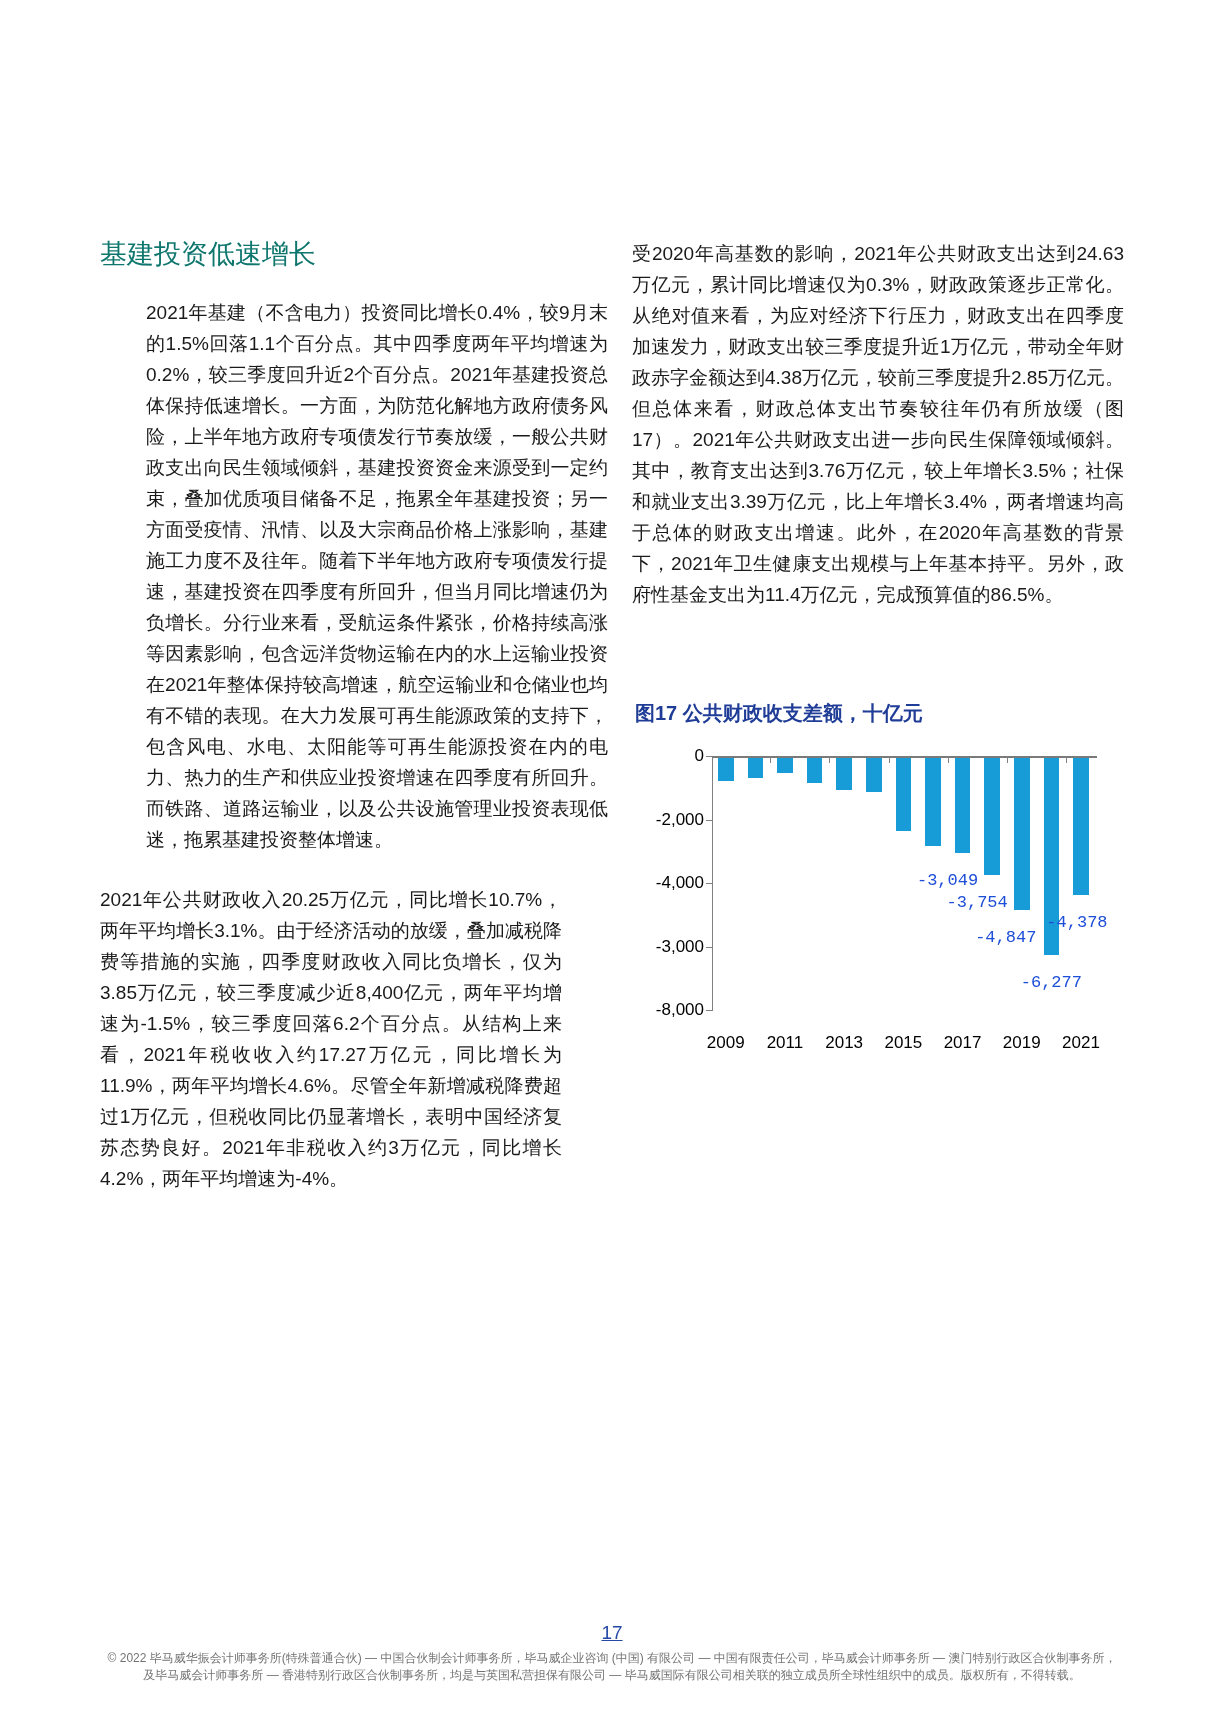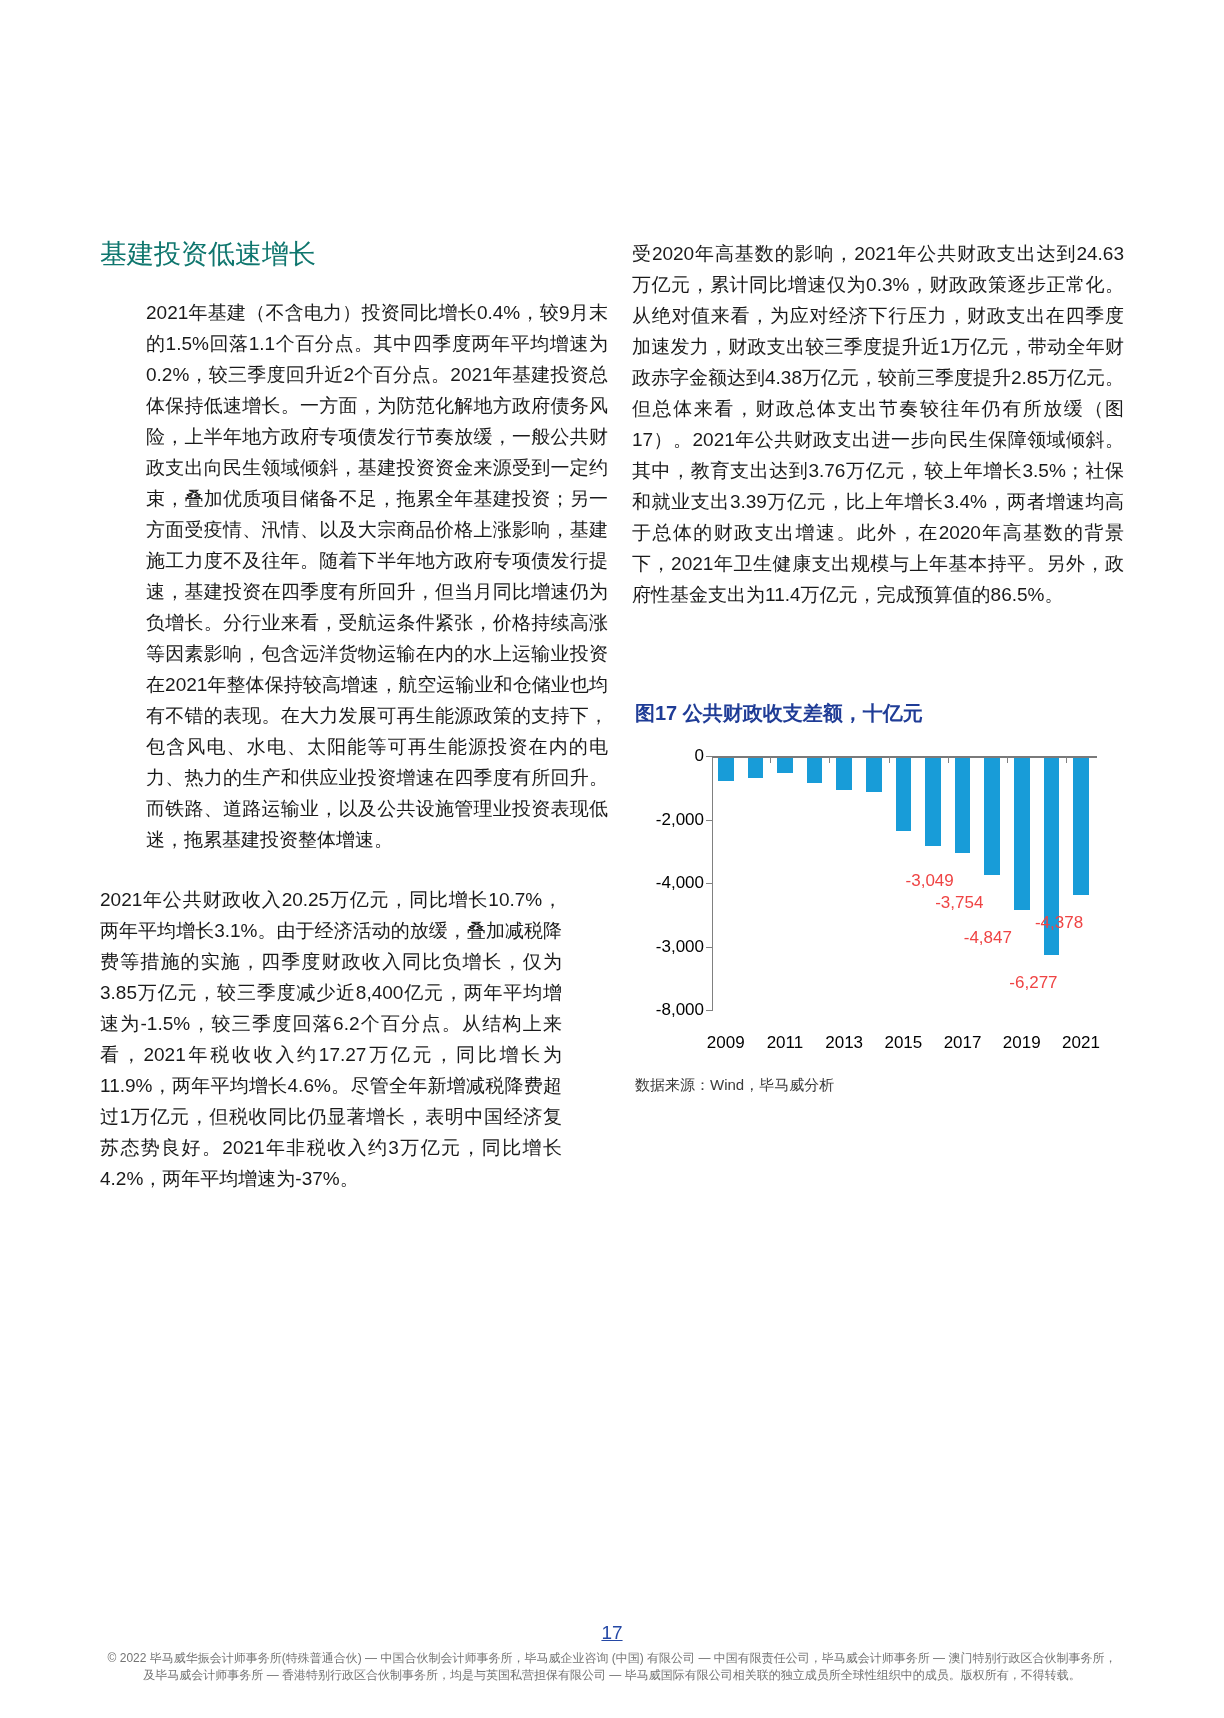--- a/index.html
+++ b/index.html
@@ -39,7 +39,7 @@
   .ystub{position:absolute;width:6px;height:1px;background:#808080;}
   .cat-tick{position:absolute;width:1px;height:7px;background:#808080;}
   .bar{position:absolute;}
-  .bar-label{position:absolute;width:84px;font-size:17px;line-height:20px;color:#ef4444;}
+  .bar-label{position:absolute;width:84px;text-align:center;font-size:17px;line-height:20px;color:#1d4ed8;font-family:Liberation Mono, monospace;}
   .xtick{position:absolute;width:64px;text-align:center;font-size:17px;line-height:20px;color:#000;}
   .fig-source{
     position:absolute;left:635px;top:1074px;width:480px;

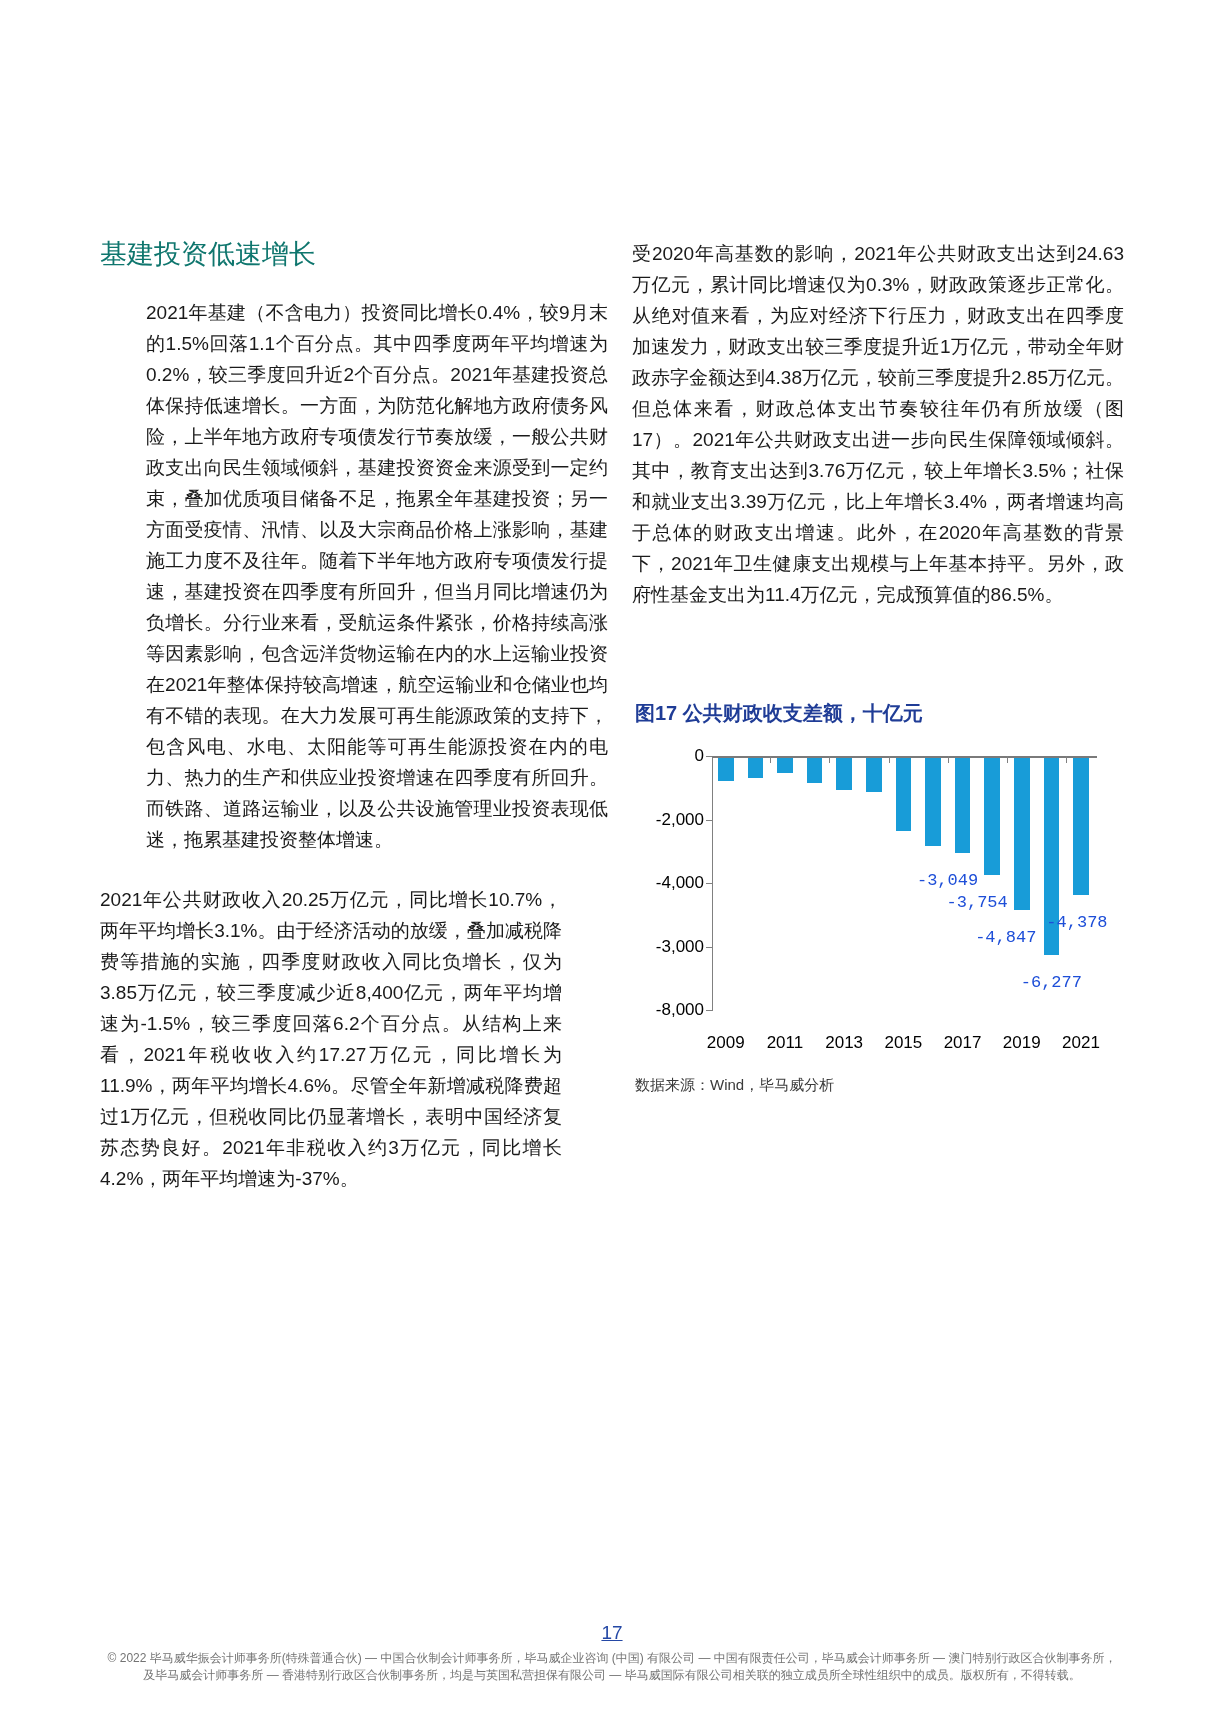--- a/index.html
+++ b/index.html
@@ -63,7 +63,7 @@
 
   <div id="left-para1" class="body-text">2021年基建（不含电力）投资同比增长0.4%，较9月末的1.5%回落1.1个百分点。其中四季度两年平均增速为0.2%，较三季度回升近2个百分点。2021年基建投资总体保持低速增长。一方面，为防范化解地方政府债务风险，上半年地方政府专项债发行节奏放缓，一般公共财政支出向民生领域倾斜，基建投资资金来源受到一定约束，叠加优质项目储备不足，拖累全年基建投资；另一方面受疫情、汛情、以及大宗商品价格上涨影响，基建施工力度不及往年。随着下半年地方政府专项债发行提速，基建投资在四季度有所回升，但当月同比增速仍为负增长。分行业来看，受航运条件紧张，价格持续高涨等因素影响，包含远洋货物运输在内的水上运输业投资在2021年整体保持较高增速，航空运输业和仓储业也均有不错的表现。在大力发展可再生能源政策的支持下，包含风电、水电、太阳能等可再生能源投资在内的电力、热力的生产和供应业投资增速在四季度有所回升。而铁路、道路运输业，以及公共设施管理业投资表现低迷，拖累基建投资整体增速。</div>
 
-  <div id="left-para2" class="body-text">2021年公共财政收入20.25万亿元，同比增长10.7%，两年平均增长3.1%。由于经济活动的放缓，叠加减税降费等措施的实施，四季度财政收入同比负增长，仅为3.85万亿元，较三季度减少近8,400亿元，两年平均增速为-1.5%，较三季度回落6.2个百分点。从结构上来看，2021年税收收入约17.27万亿元，同比增长为11.9%，两年平均增长4.6%。尽管全年新增减税降费超过1万亿元，但税收同比仍显著增长，表明中国经济复苏态势良好。2021年非税收入约3万亿元，同比增长4.2%，两年平均增速为-37%。</div>
+  <div id="left-para2" class="body-text">2021年公共财政收入20.25万亿元，同比增长10.7%，两年平均增长3.1%。由于经济活动的放缓，叠加减税降费等措施的实施，四季度财政收入同比负增长，仅为3.85万亿元，较三季度减少近8,400亿元，两年平均增速为-1.5%，较三季度回落6.2个百分点。从结构上来看，2021年税收收入约17.27万亿元，同比增长为11.9%，两年平均增长4.6%。尽管全年新增减税降费超过1万亿元，但税收同比仍显著增长，表明中国经济复苏态势良好。2021年非税收入约3万亿元，同比增长4.2%，两年平均增速为-4%。</div>
 
   <div id="right-para1" class="body-text">受2020年高基数的影响，2021年公共财政支出达到24.63万亿元，累计同比增速仅为0.3%，财政政策逐步正常化。从绝对值来看，为应对经济下行压力，财政支出在四季度加速发力，财政支出较三季度提升近1万亿元，带动全年财政赤字金额达到4.38万亿元，较前三季度提升2.85万亿元。但总体来看，财政总体支出节奏较往年仍有所放缓（图17）。2021年公共财政支出进一步向民生保障领域倾斜。其中，教育支出达到3.76万亿元，较上年增长3.5%；社保和就业支出3.39万亿元，比上年增长3.4%，两者增速均高于总体的财政支出增速。此外，在2020年高基数的背景下，2021年卫生健康支出规模与上年基本持平。另外，政府性基金支出为11.4万亿元，完成预算值的86.5%。</div>
 

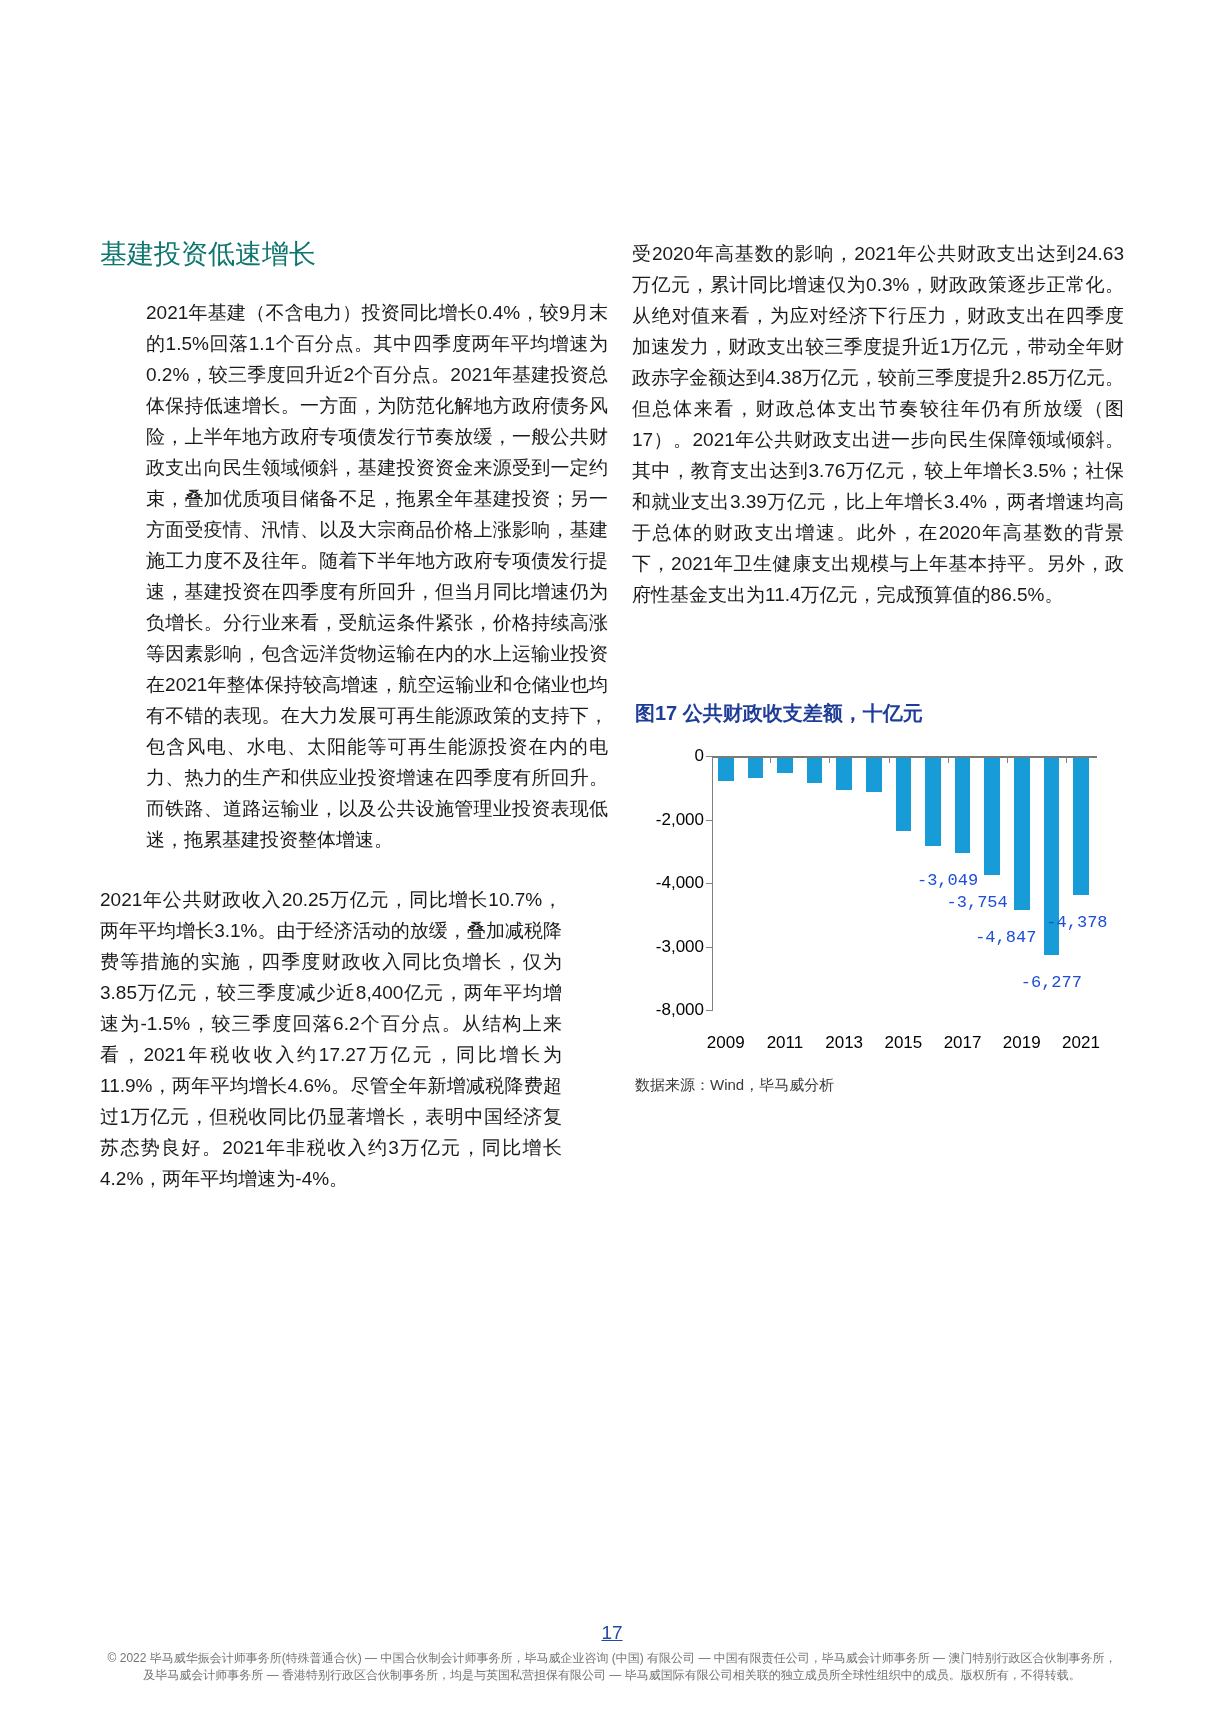--- a/index.html
+++ b/index.html
@@ -115,7 +115,6 @@
       <div class="xtick" style="left: 416.95px; top: 285px;">2021</div>
     </div>
 
-  <div class="fig-source">数据来源：Wind，毕马威分析</div>
 
   <div class="page-number" style="color: rgb(36, 72, 165); text-decoration: underline;">17</div>
 

